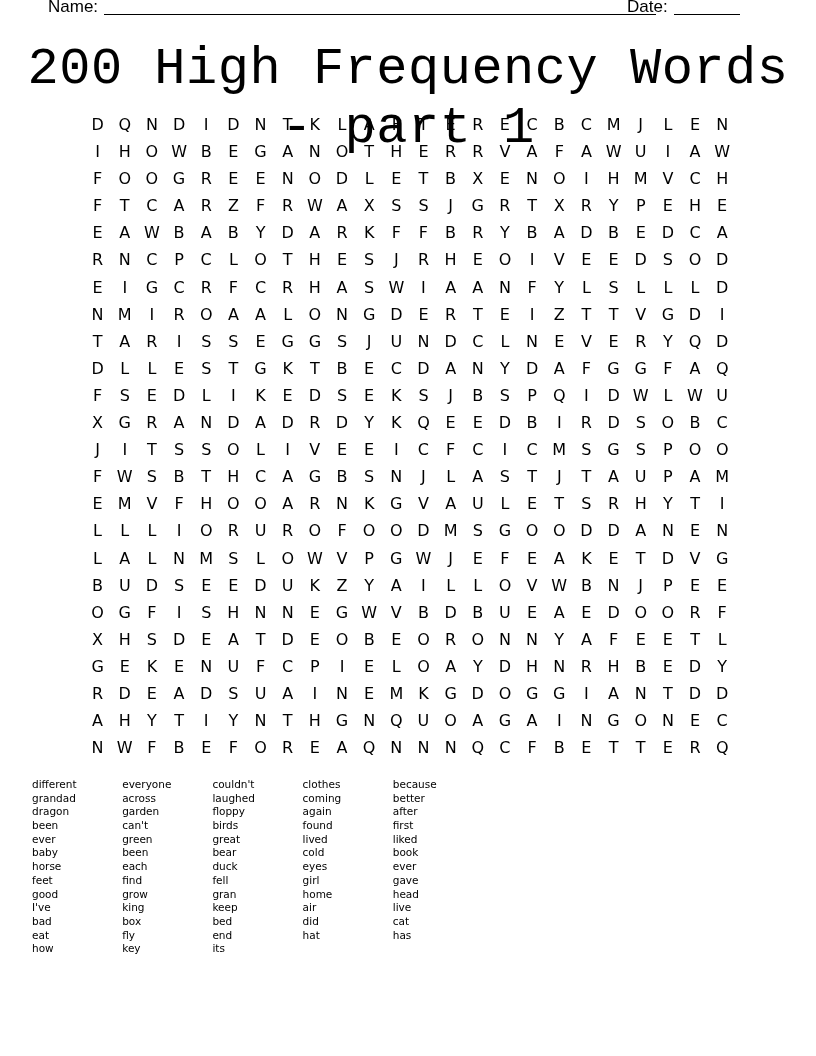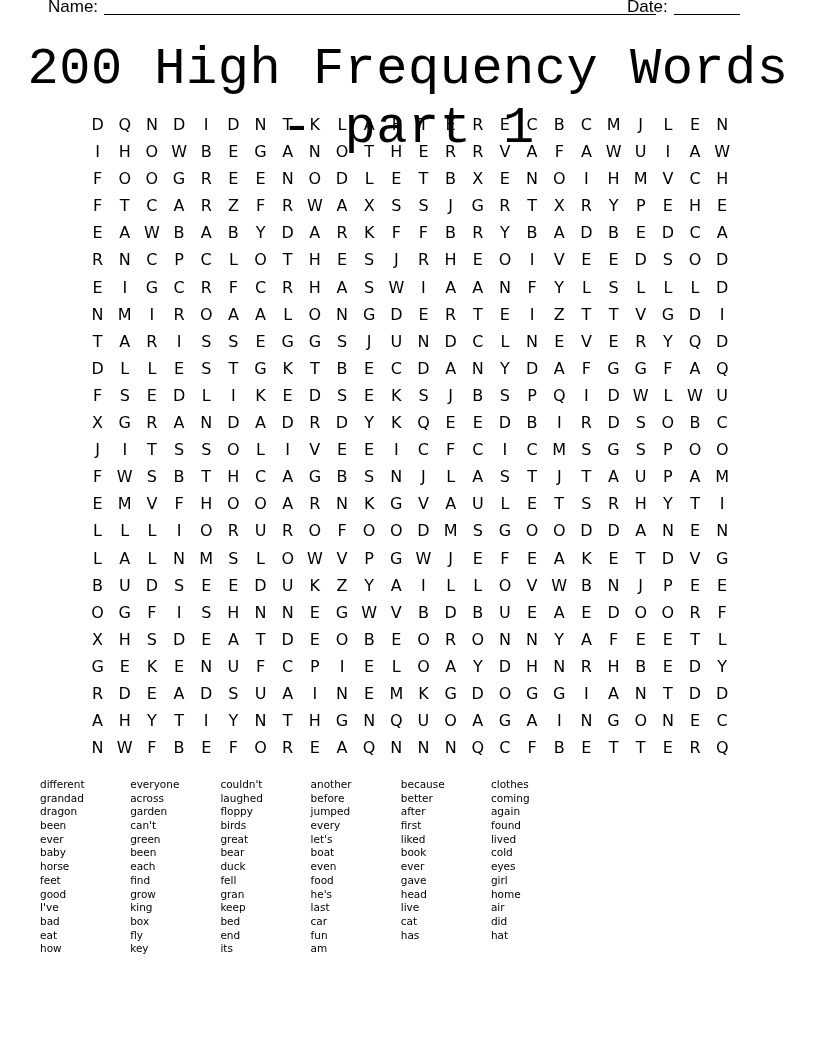--- a/index.html
+++ b/index.html
@@ -15,7 +15,7 @@
   .grid { position:absolute; left:84px; top:113px; display:grid;
           grid-template-columns: repeat(24, 27.17px); grid-auto-rows: 27.1px; }
   .cell { font-family:"DejaVu Sans", sans-serif; font-size:16px; text-align:center; line-height:24px; }
-  .words { position:absolute; left:40px; top:778px; display:grid;
+  .words { position:absolute; left:32px; top:778px; display:grid;
            grid-template-columns: repeat(8, 90.2px); }
   .wcol { display:flex; flex-direction:column; }
   .word { font-family:"DejaVu Sans", sans-serif; font-size:10.5px; line-height:13.7px; height:13.7px; white-space:nowrap; }

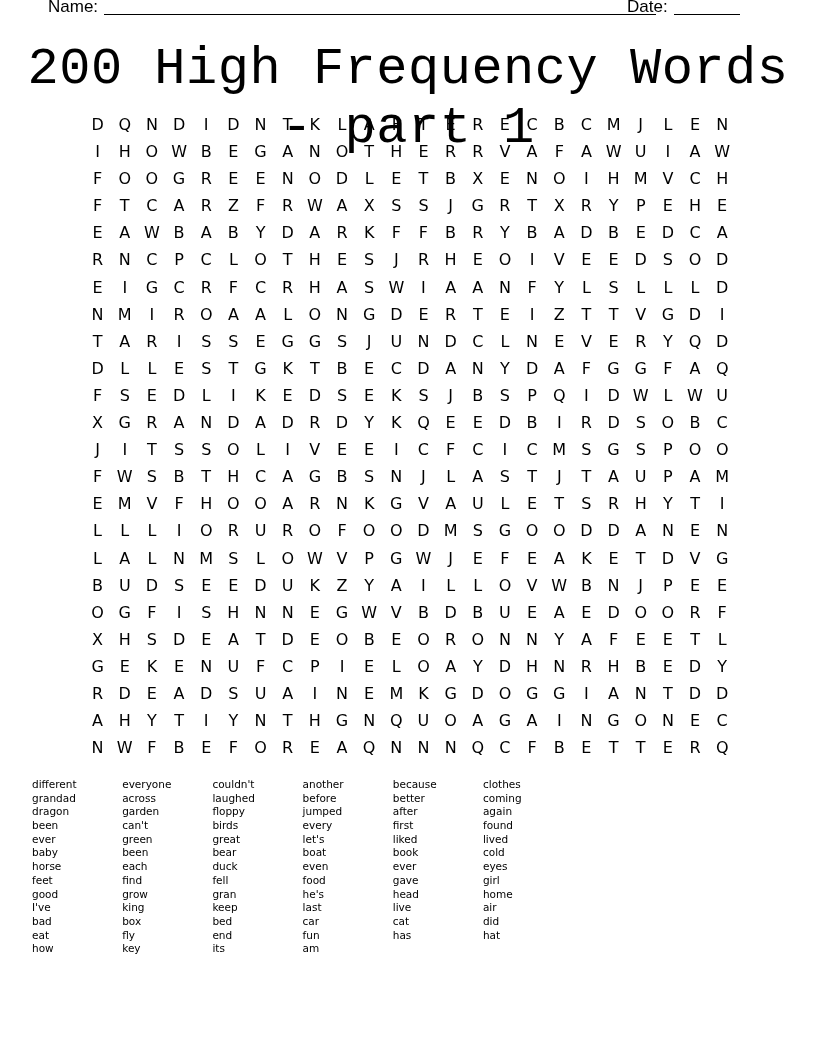--- a/index.html
+++ b/index.html
@@ -658,21 +658,6 @@
       <div class="word">its</div>
     </div>
     <div class="wcol">
-      <div class="word">another</div>
-      <div class="word">before</div>
-      <div class="word">jumped</div>
-      <div class="word">every</div>
-      <div class="word">let's</div>
-      <div class="word">boat</div>
-      <div class="word">even</div>
-      <div class="word">food</div>
-      <div class="word">he's</div>
-      <div class="word">last</div>
-      <div class="word">car</div>
-      <div class="word">fun</div>
-      <div class="word">am</div>
-    </div>
-    <div class="wcol">
       <div class="word">because</div>
       <div class="word">better</div>
       <div class="word">after</div>

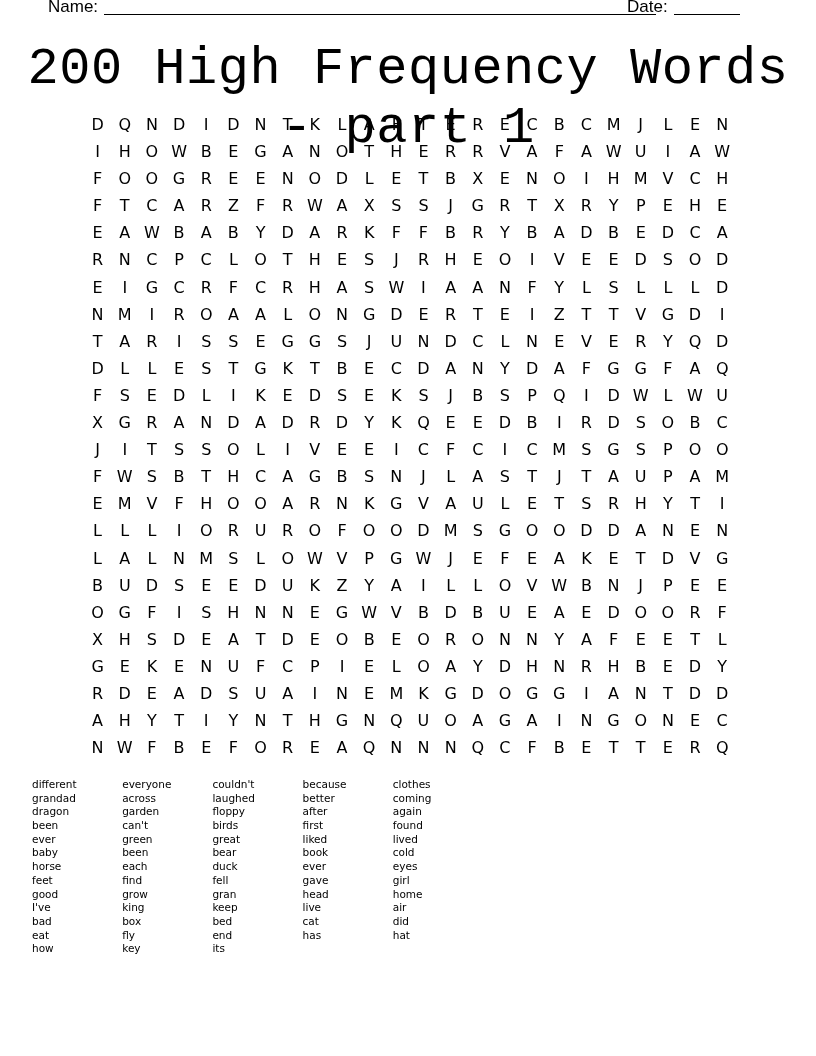--- a/index.html
+++ b/index.html
@@ -658,6 +658,20 @@
       <div class="word">its</div>
     </div>
     <div class="wcol">
+      <div class="word">clothes</div>
+      <div class="word">coming</div>
+      <div class="word">again</div>
+      <div class="word">found</div>
+      <div class="word">lived</div>
+      <div class="word">cold</div>
+      <div class="word">eyes</div>
+      <div class="word">girl</div>
+      <div class="word">home</div>
+      <div class="word">air</div>
+      <div class="word">did</div>
+      <div class="word">hat</div>
+    </div>
+    <div class="wcol">
       <div class="word">because</div>
       <div class="word">better</div>
       <div class="word">after</div>
@@ -671,20 +685,6 @@
       <div class="word">cat</div>
       <div class="word">has</div>
     </div>
-    <div class="wcol">
-      <div class="word">clothes</div>
-      <div class="word">coming</div>
-      <div class="word">again</div>
-      <div class="word">found</div>
-      <div class="word">lived</div>
-      <div class="word">cold</div>
-      <div class="word">eyes</div>
-      <div class="word">girl</div>
-      <div class="word">home</div>
-      <div class="word">air</div>
-      <div class="word">did</div>
-      <div class="word">hat</div>
-    </div>
   </div>
 
 </body></html>

